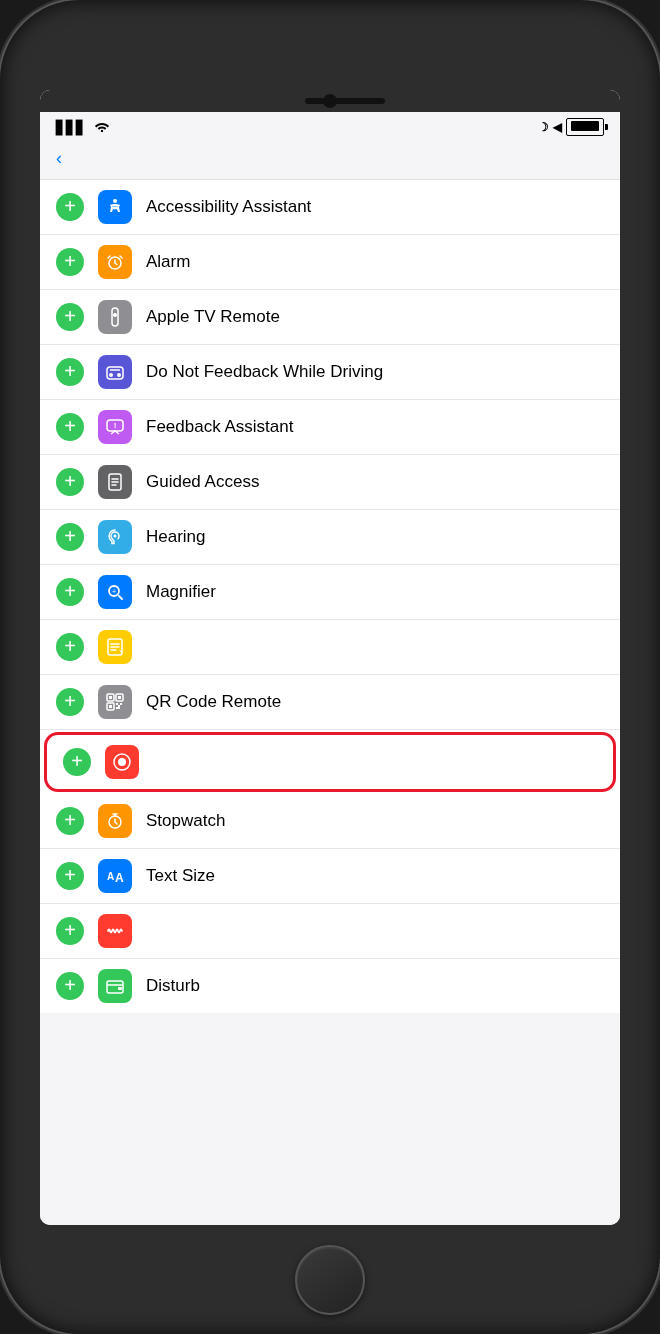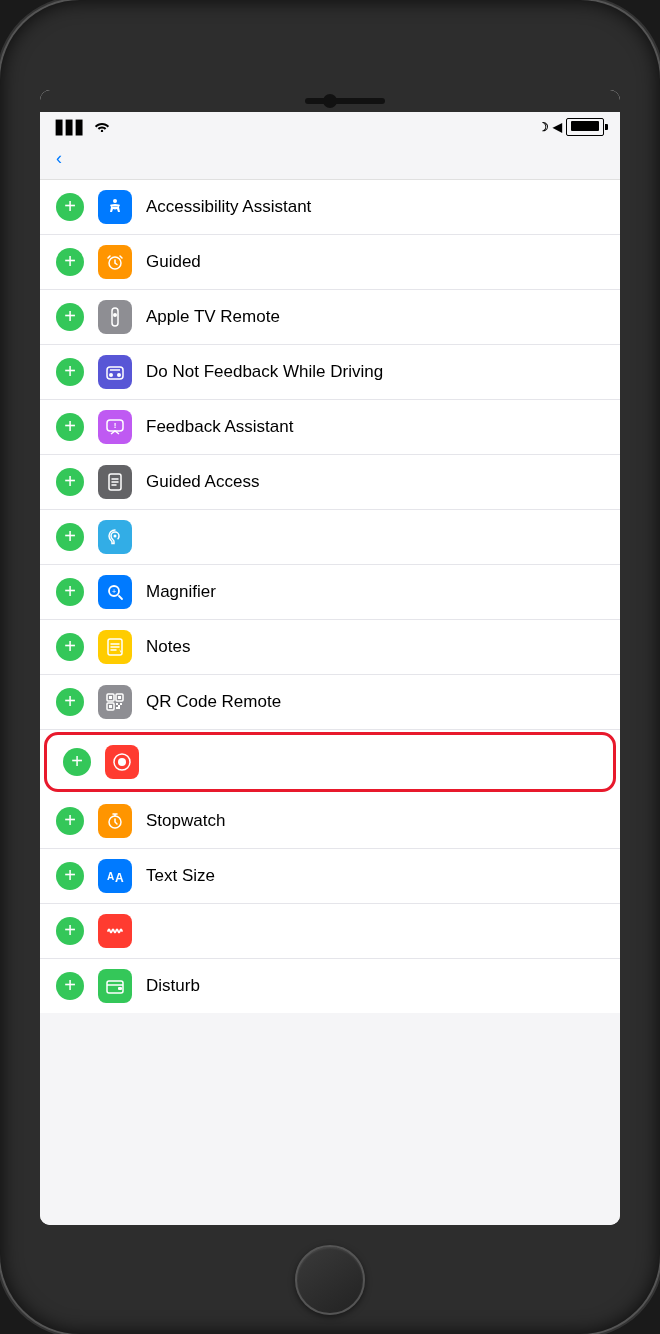--- a/index.html
+++ b/index.html
@@ -294,7 +294,7 @@
                 <path d="M5 4l-2 2M15 4l2 2" stroke="white" stroke-width="1.5" stroke-linecap="round"></path>
               </svg>
     </div>
-    <span class="item-label">Guided</span>
+    <span class="item-label">Alarm</span>
   </div>
           <div class="list-item">
     <div class="add-btn" style="background:#34c759;">

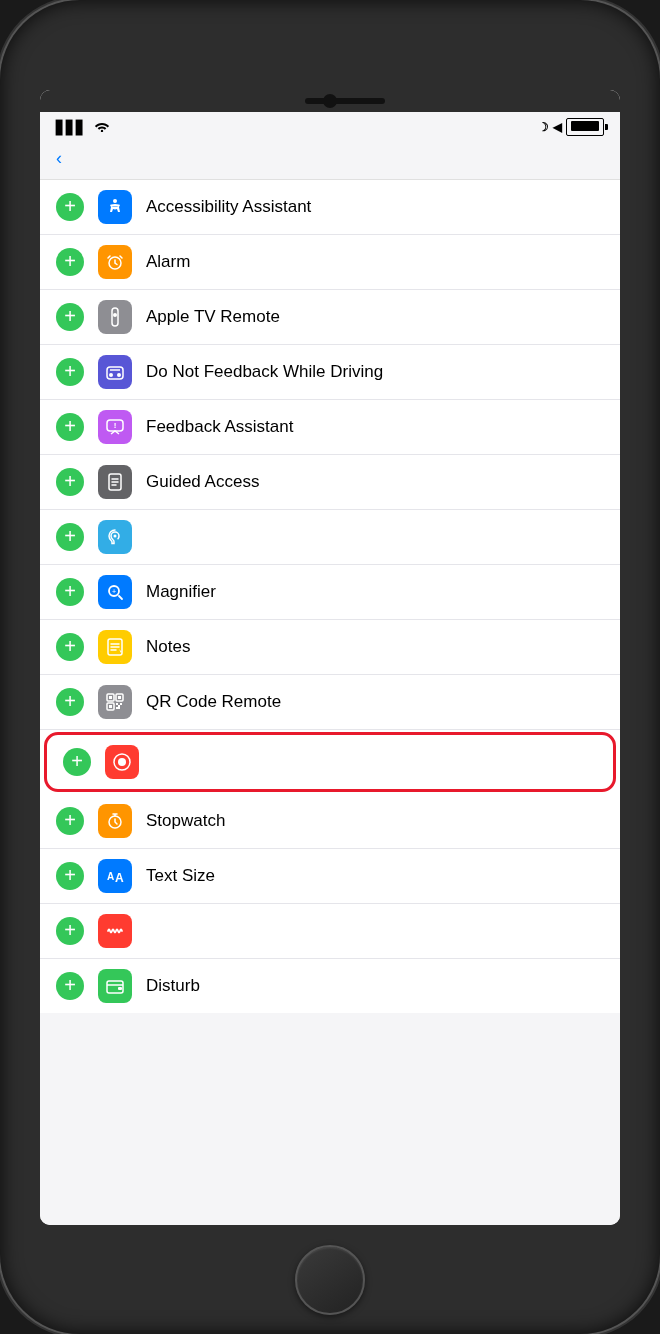--- a/index.html
+++ b/index.html
@@ -357,6 +357,7 @@
                 <circle cx="10" cy="9" r="1.5" fill="white"></circle>
               </svg>
     </div>
+    <span class="item-label">Hearing</span>
   </div>
           <div class="list-item">
     <div class="add-btn" style="background:#34c759;">

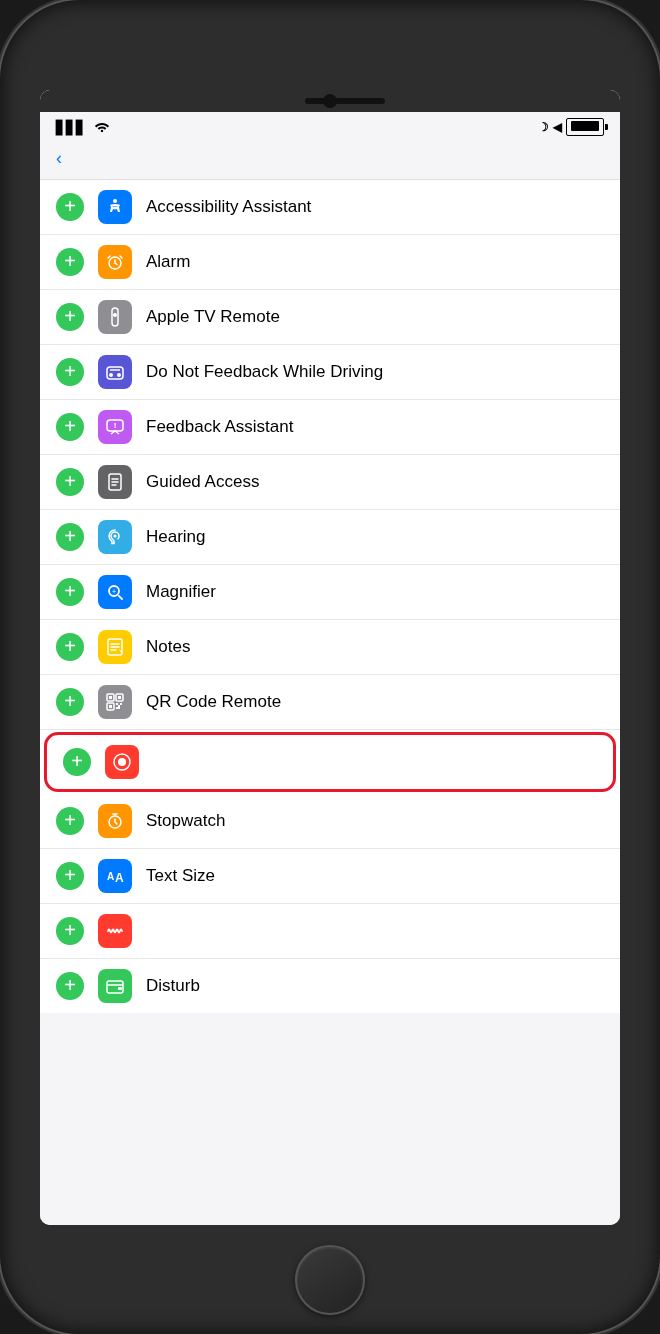--- a/index.html
+++ b/index.html
@@ -383,7 +383,6 @@
                 <path d="M14 12l3 3-1.5.5-.5-1.5" fill="white"></path>
               </svg>
     </div>
-    <span class="item-label">Notes</span>
   </div>
           <div class="list-item">
     <div class="add-btn" style="background:#34c759;">

